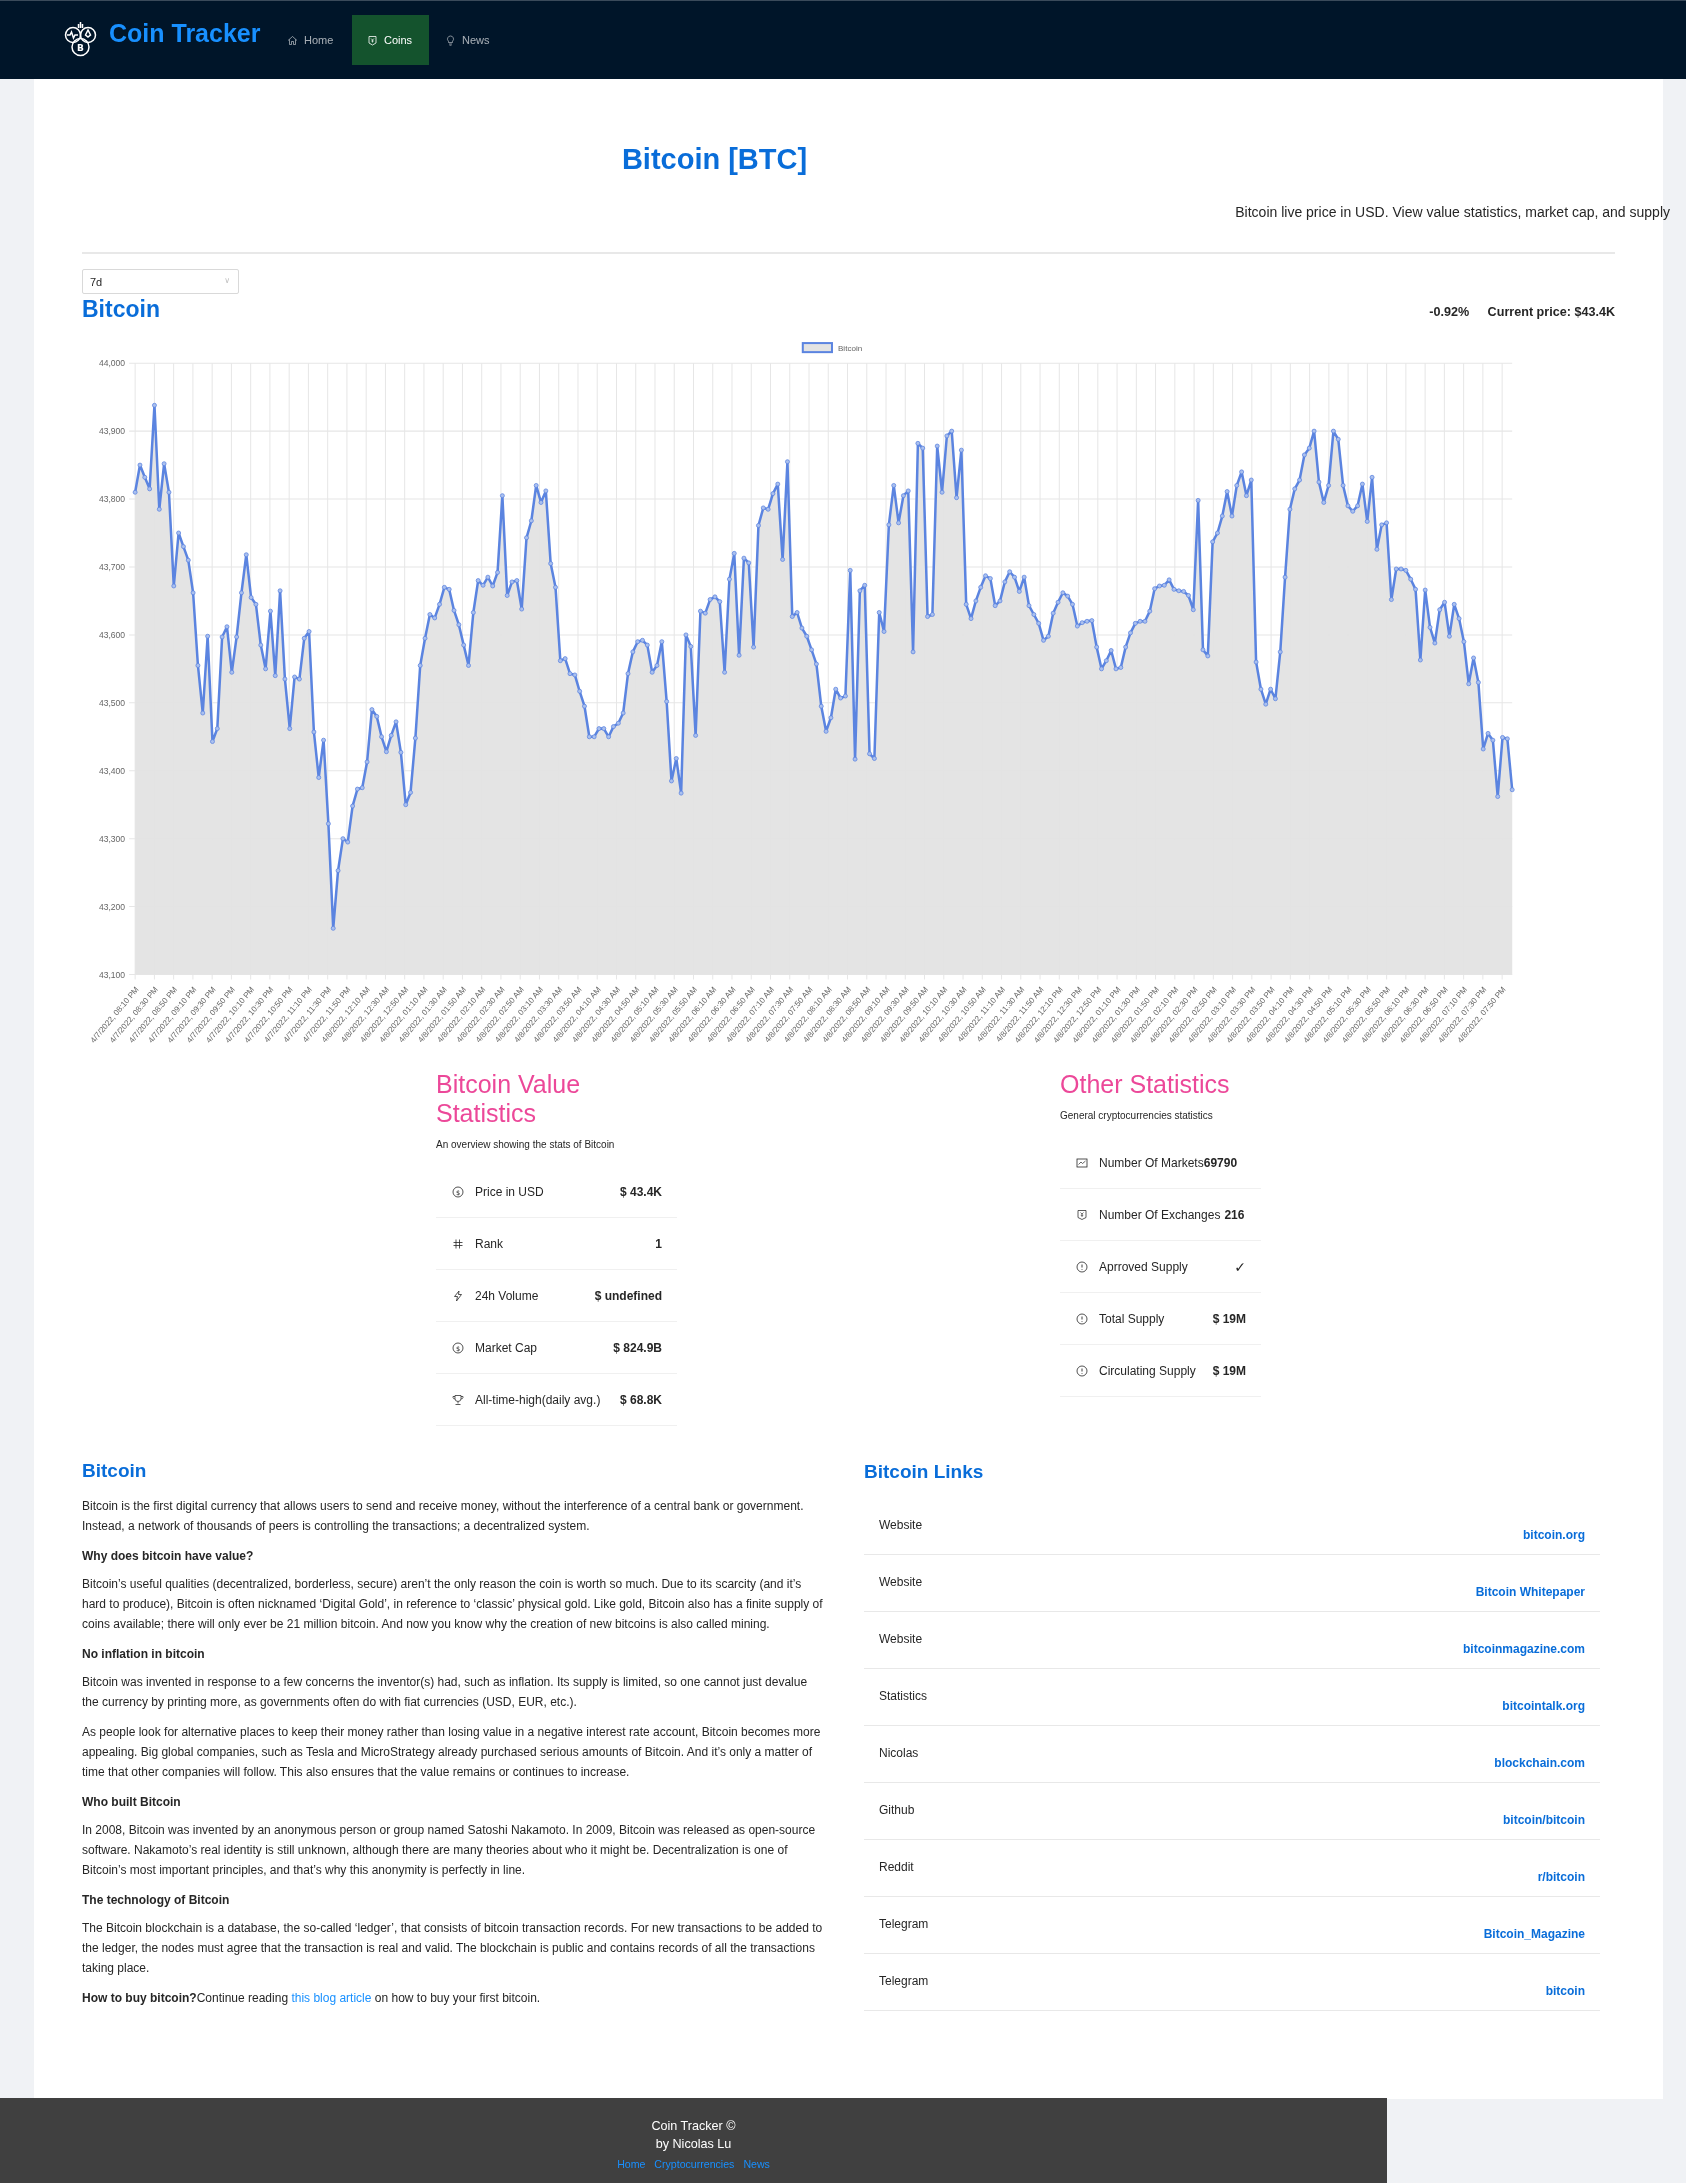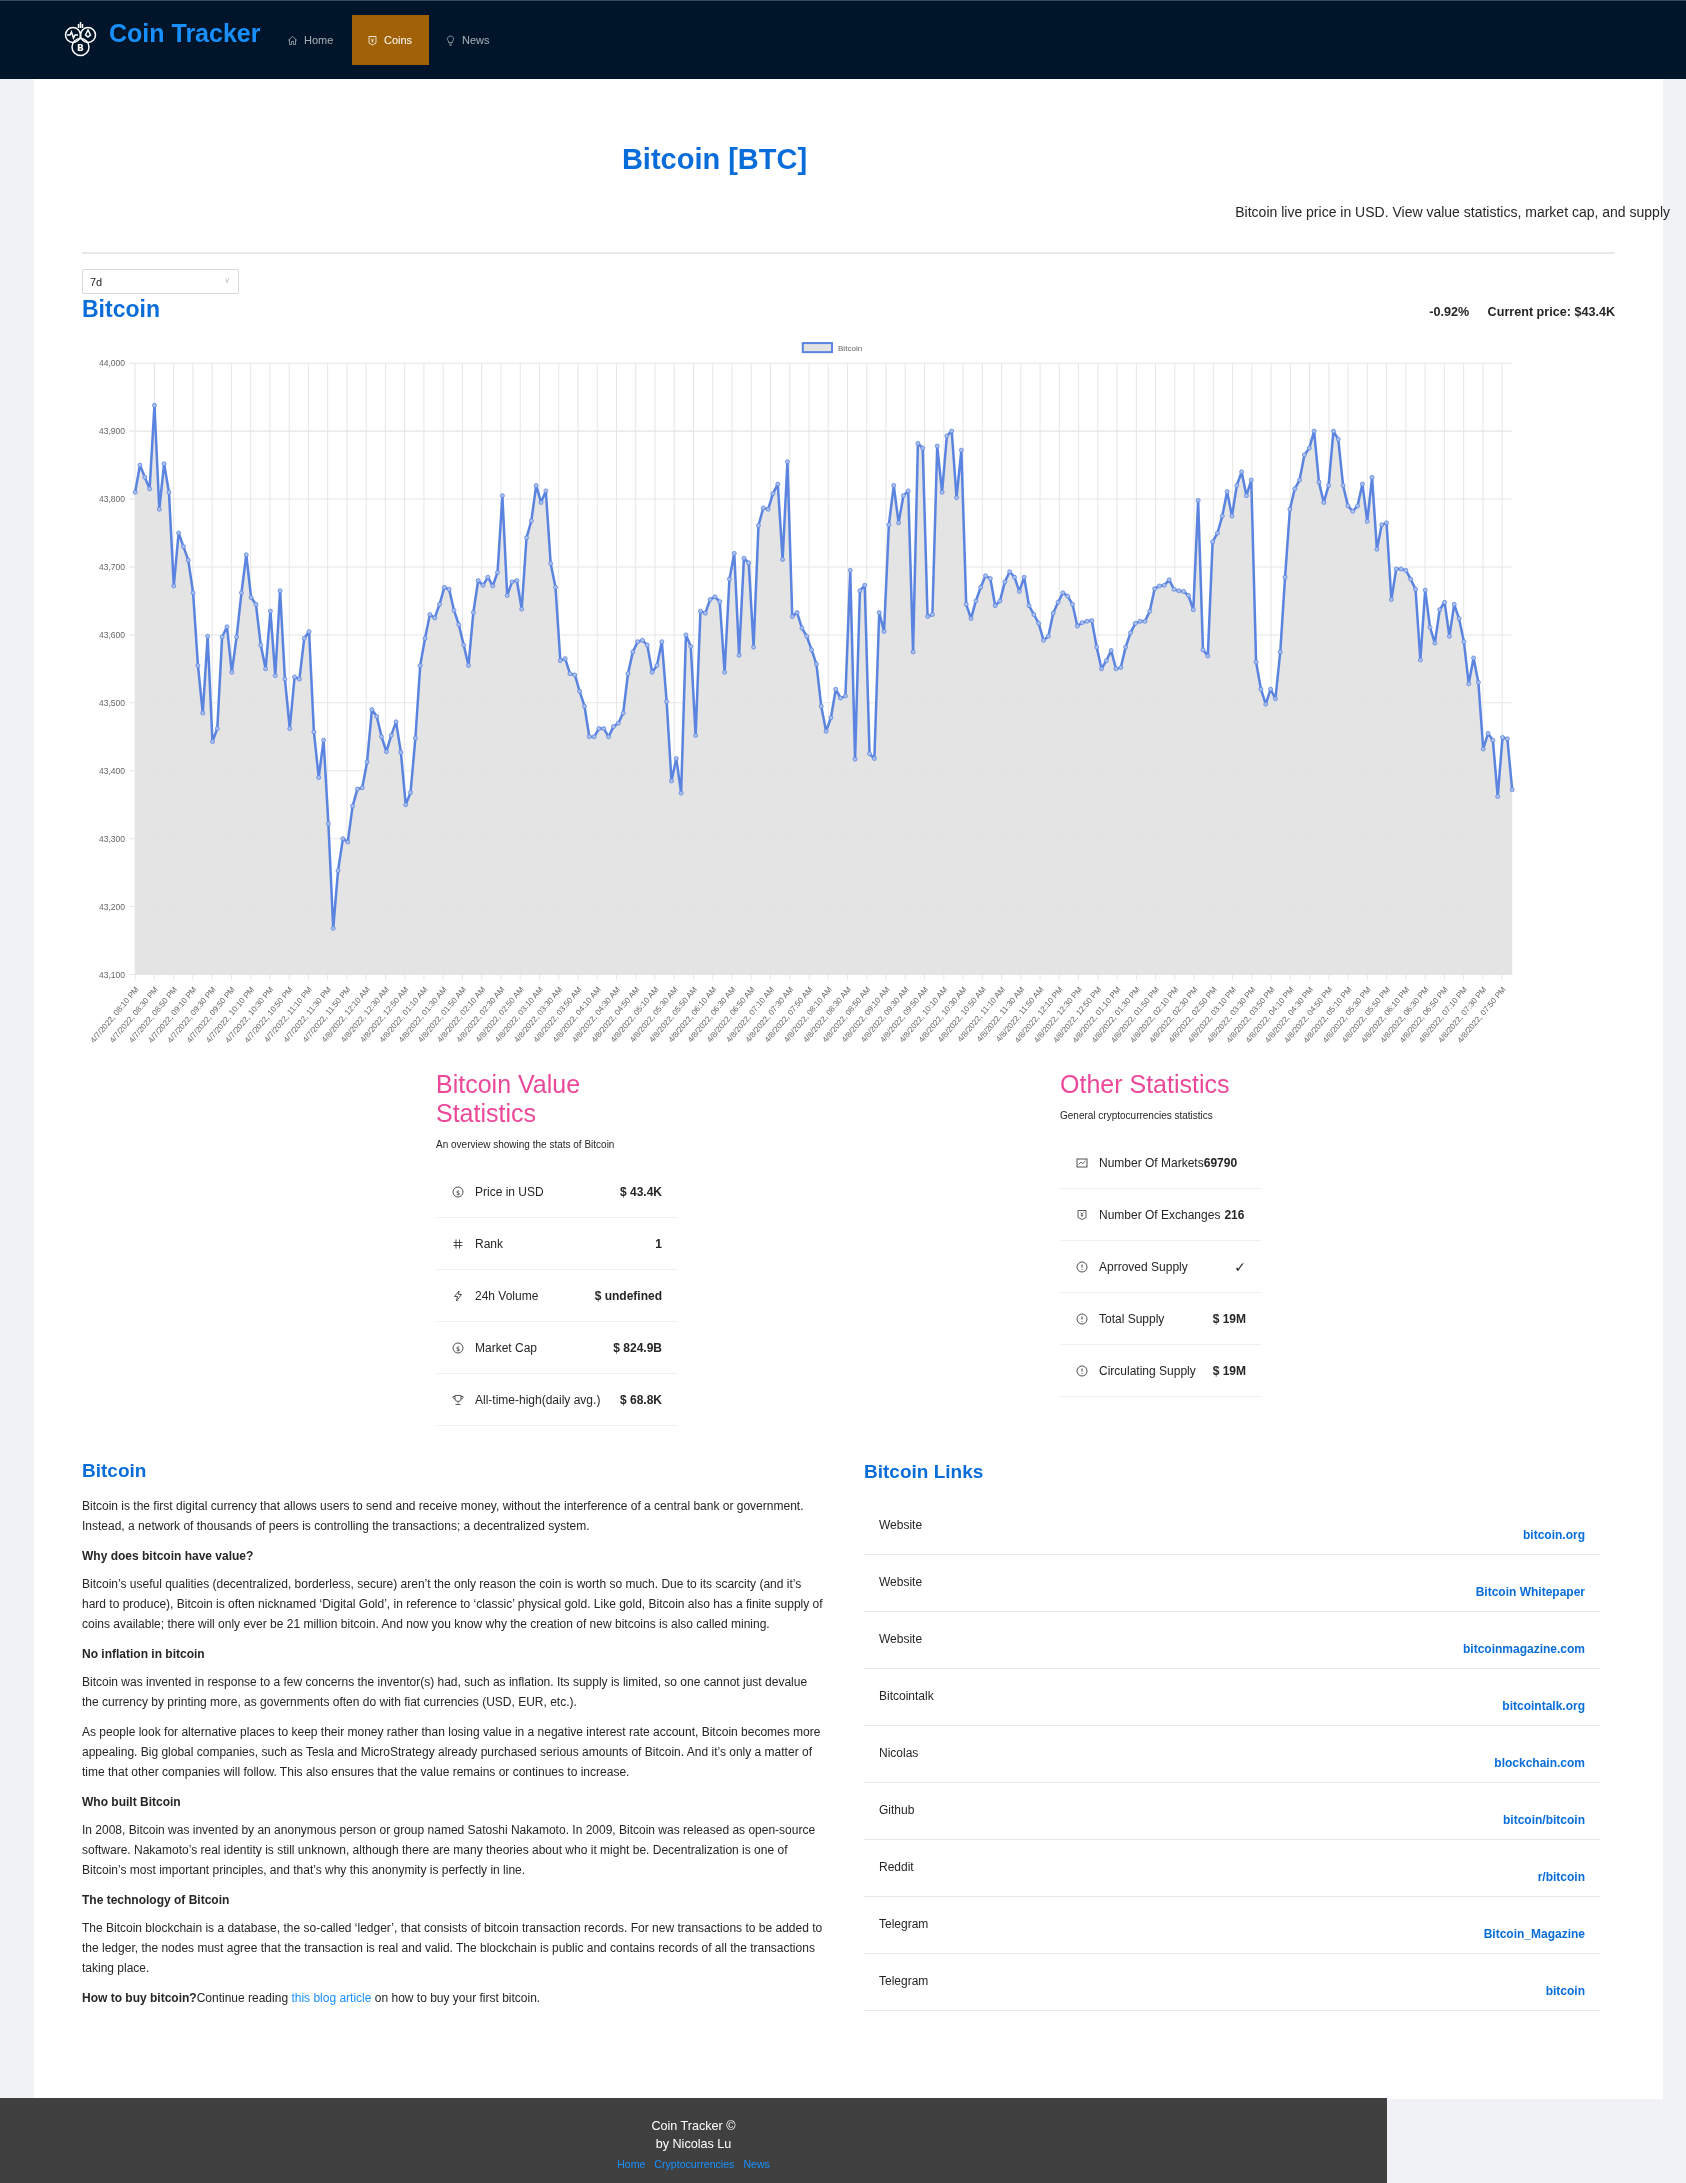--- a/index.html
+++ b/index.html
@@ -8,7 +8,7 @@
   .logo { position: absolute; left: 64px; top: 19px; width: 33px; height: 38px; }
   .brand { position: absolute; left: 109px; top: 18px; font-size: 25px; font-weight: bold; color: #1890ff; }
   .nav-item { position: absolute; top: 14px; height: 50px; display: flex; align-items: center; font-size: 11px; color: rgba(255,255,255,0.65); padding: 0 15px; }
-  .nav-item.active { background: #a16207; color: #fff; }
+  .nav-item.active { background: #14532d; color: #fff; }
   .nav-item svg { width: 11px; height: 11px; margin-right: 6px; }
   .content { position: absolute; left: 34px; top: 79px; width: 1629px; height: 2020px; background: #fff; }
   .page-title { position: absolute; left: 0; top: 64px; width: 1361px; text-align: center; font-size: 29px; font-weight: bold; color: #096dd9; }

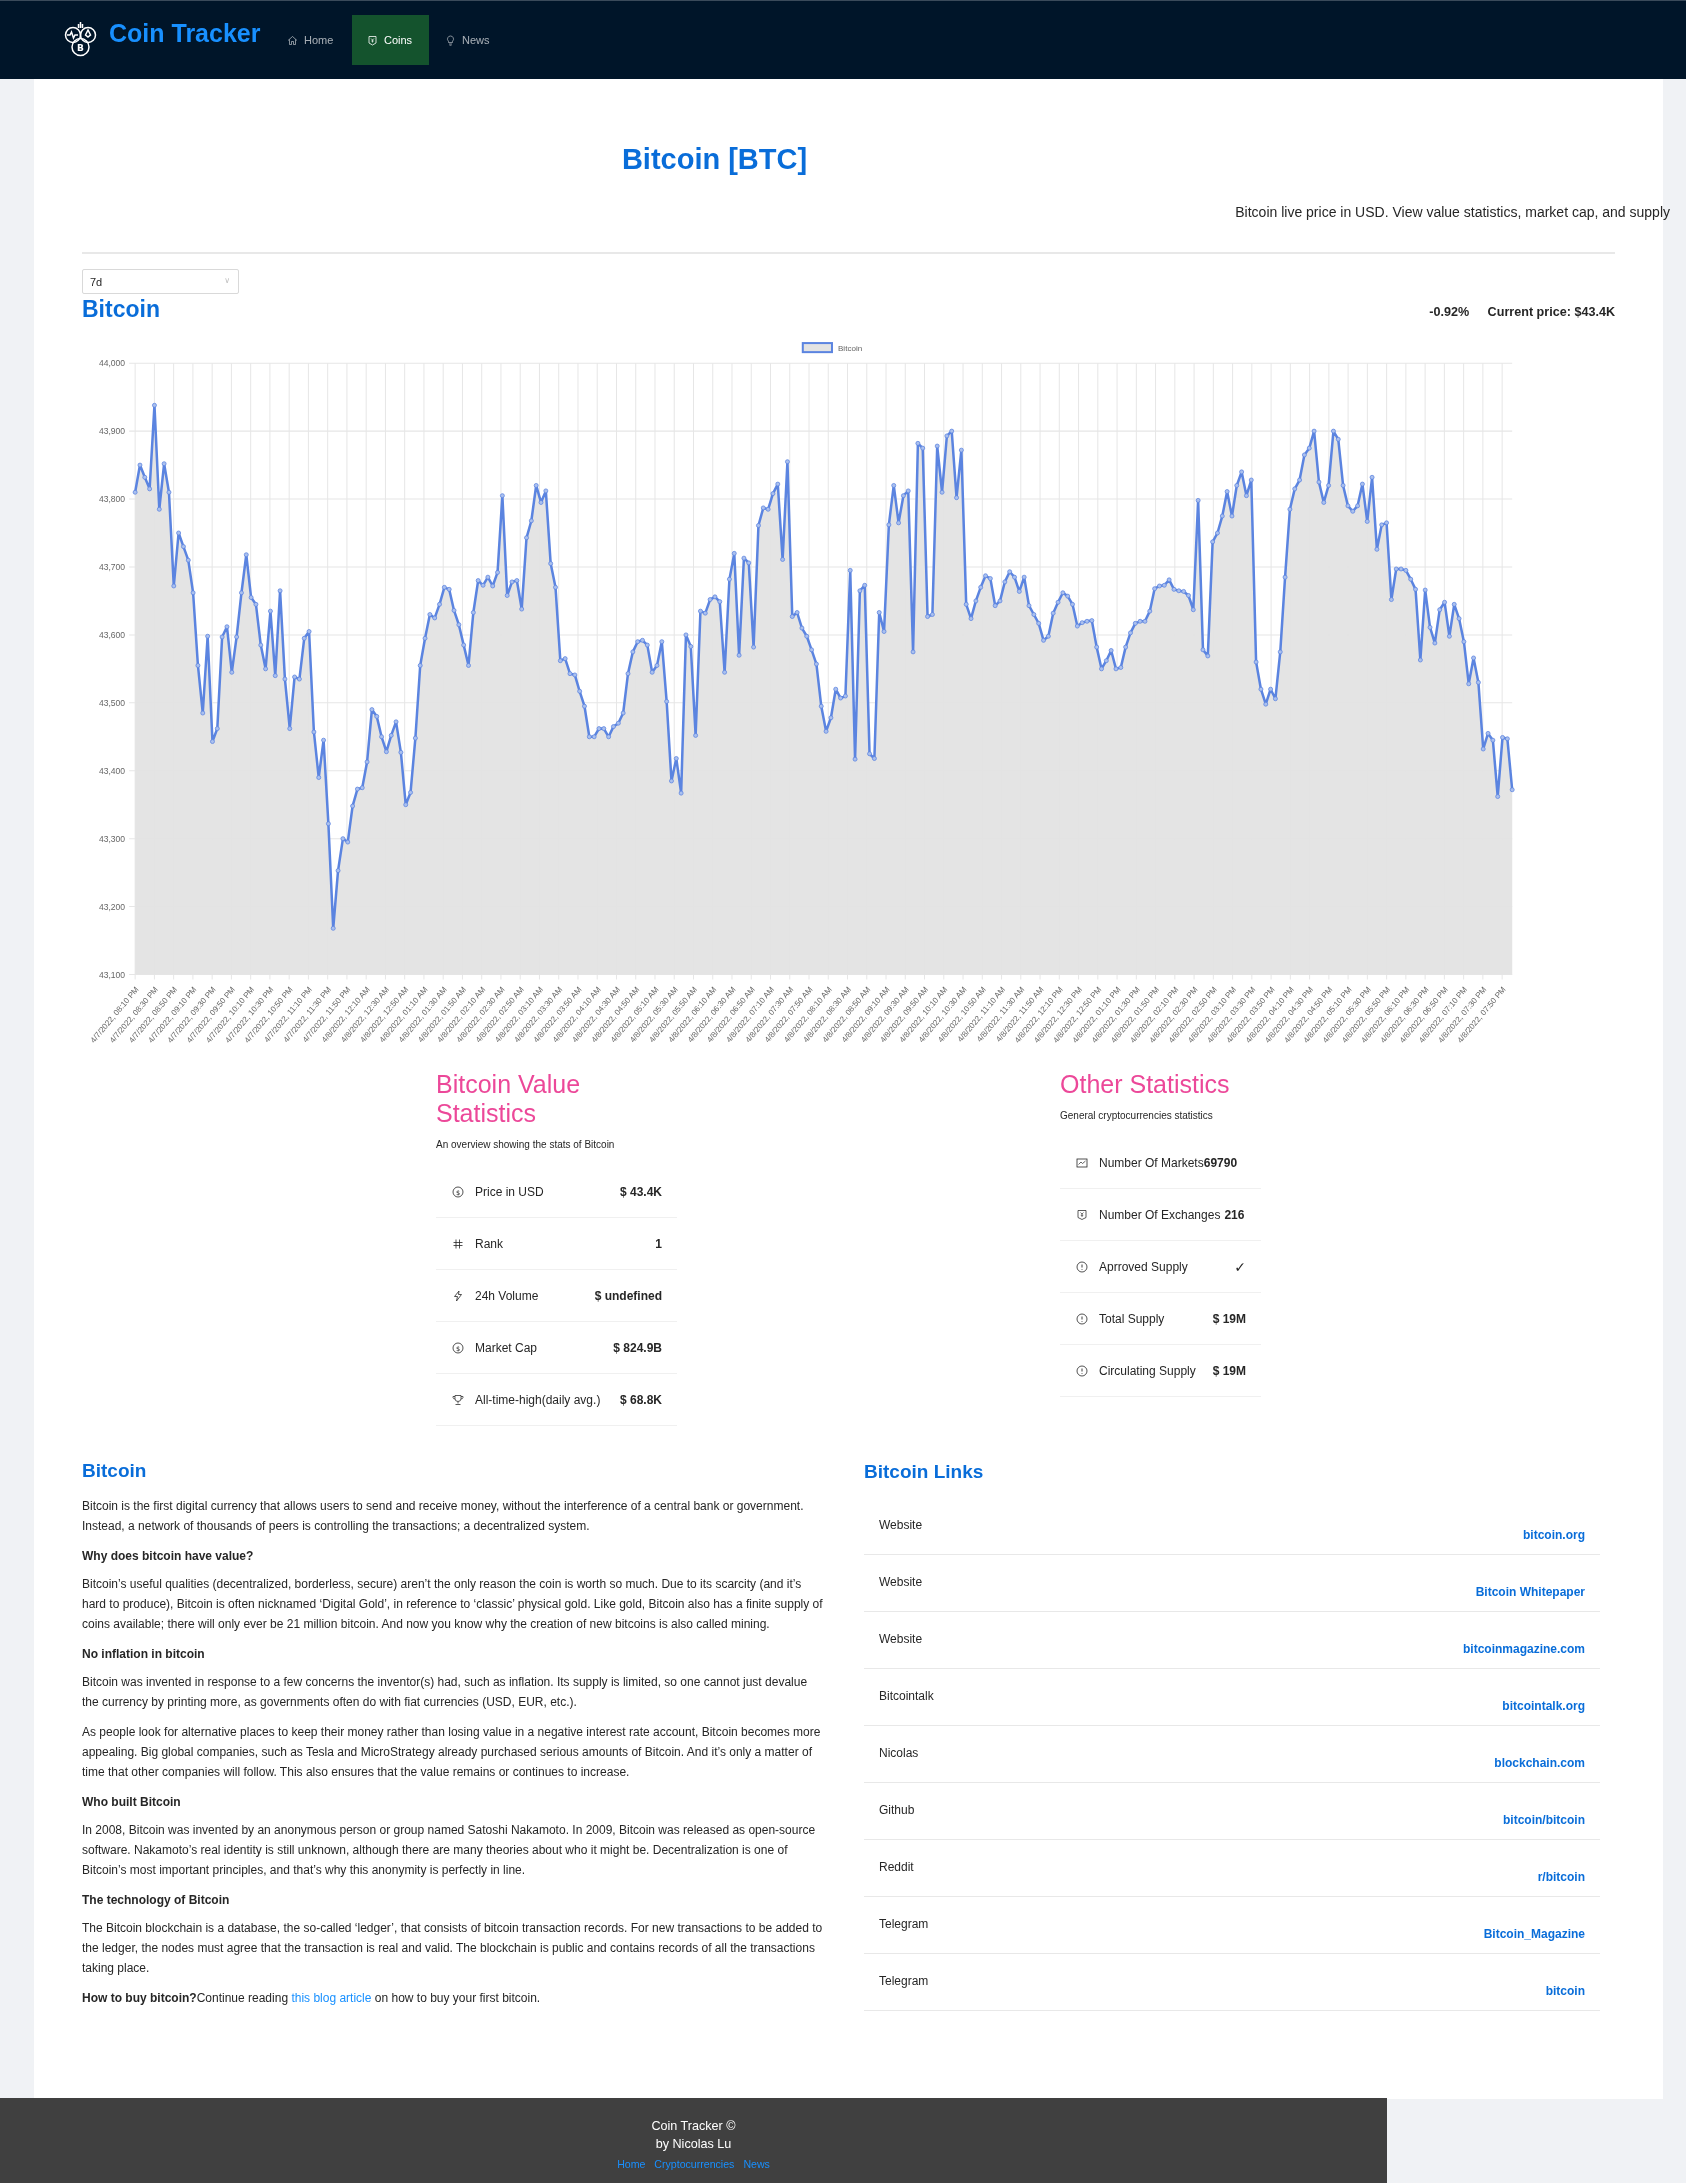--- a/index.html
+++ b/index.html
@@ -692,7 +692,7 @@
         <a class="href">bitcoinmagazine.com</a>
       </div>
     <div class="link-row">
-        <span class="name">Bitcointalk</span>
+        <span class="name">Statistics</span>
         <a class="href">bitcointalk.org</a>
       </div>
     <div class="link-row">

